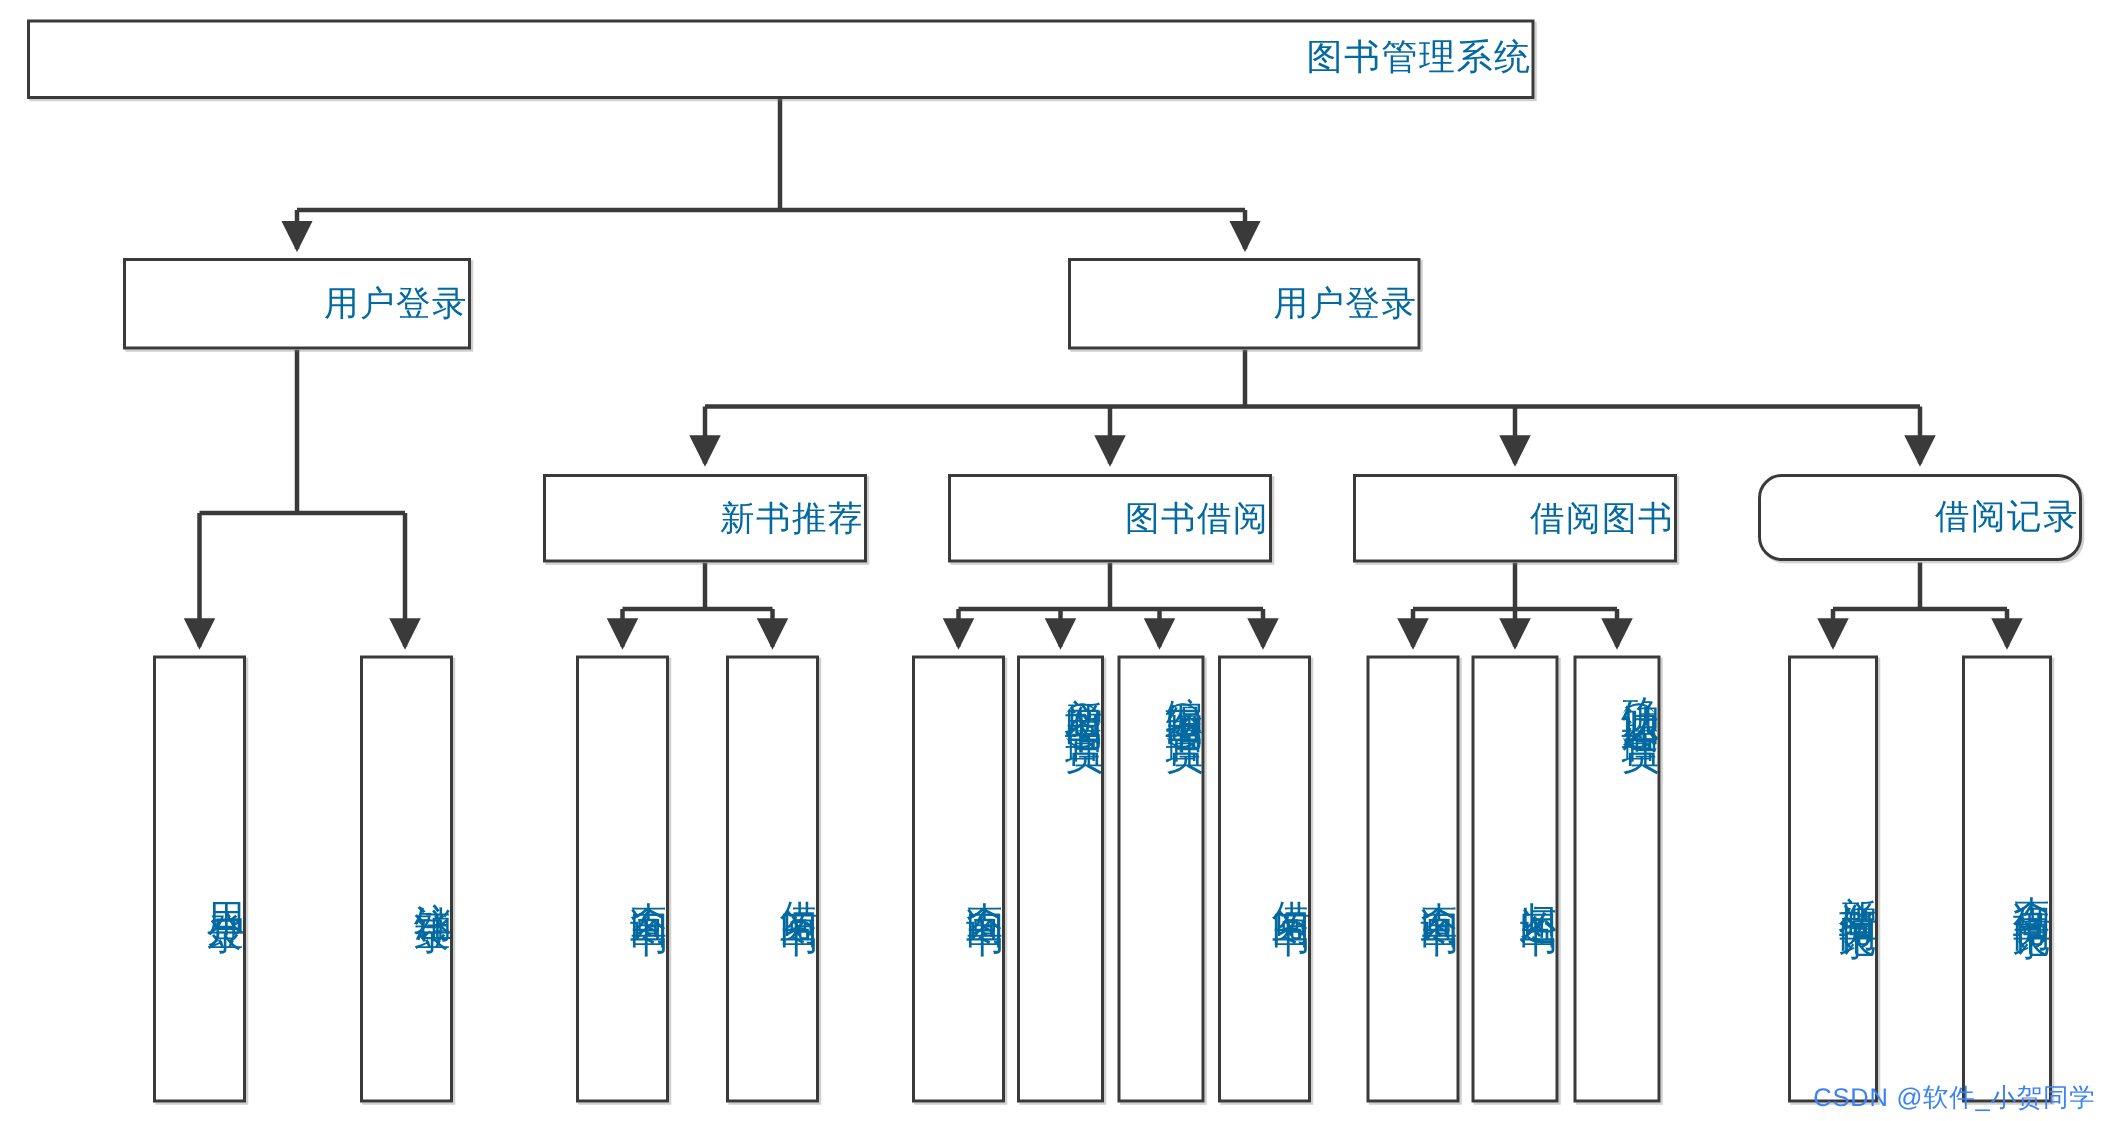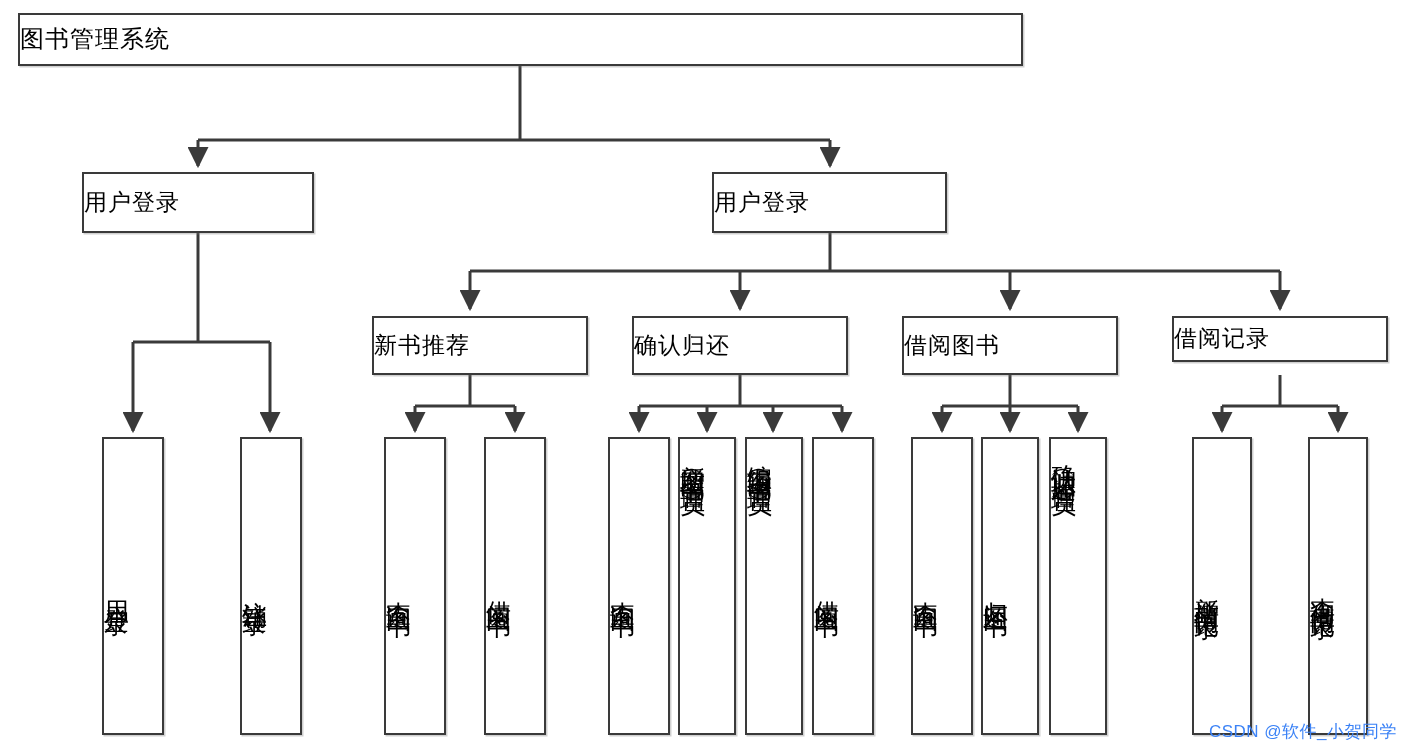--- a/index.html
+++ b/index.html
@@ -32,8 +32,8 @@
     background: #ffffff;
     display: flex;
     align-items: center;
-    justify-content: flex-start;
-    color: #000000;
+    justify-content: flex-end;
+    color: #0369a1;
     box-shadow: 1.5px 1.5px 0 rgba(120,120,120,0.35);
   }
   .node .lbl {

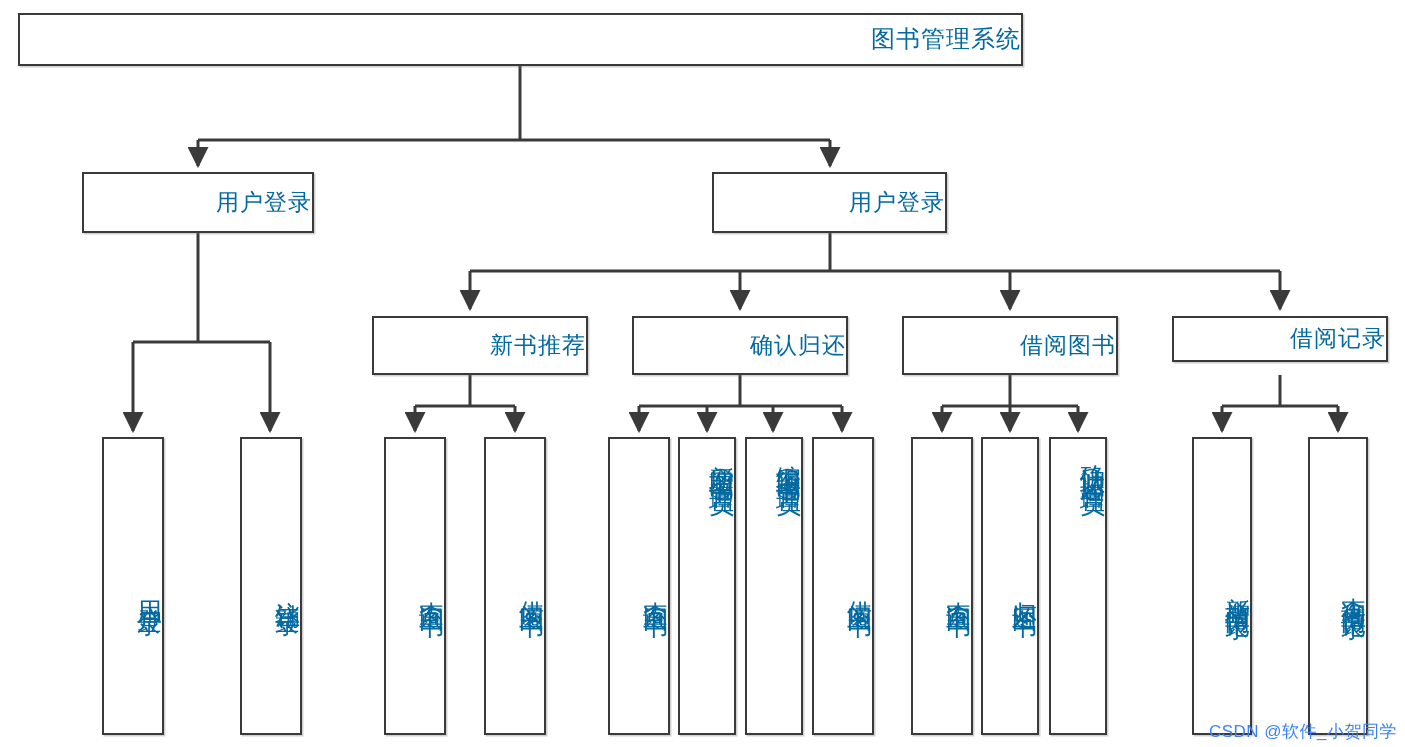--- a/index.html
+++ b/index.html
@@ -145,7 +145,7 @@
     <span class="lbl">用户登录</span>
   </div>
 
-  <div class="node h-node" style="left:362px; top:316px; width:216px; height:59px;margin-left:10px;">
+  <div class="node h-node" style="left:362px; top:316px; width:216px; height:59px;">
     <span class="lbl">新书推荐</span>
   </div>
 

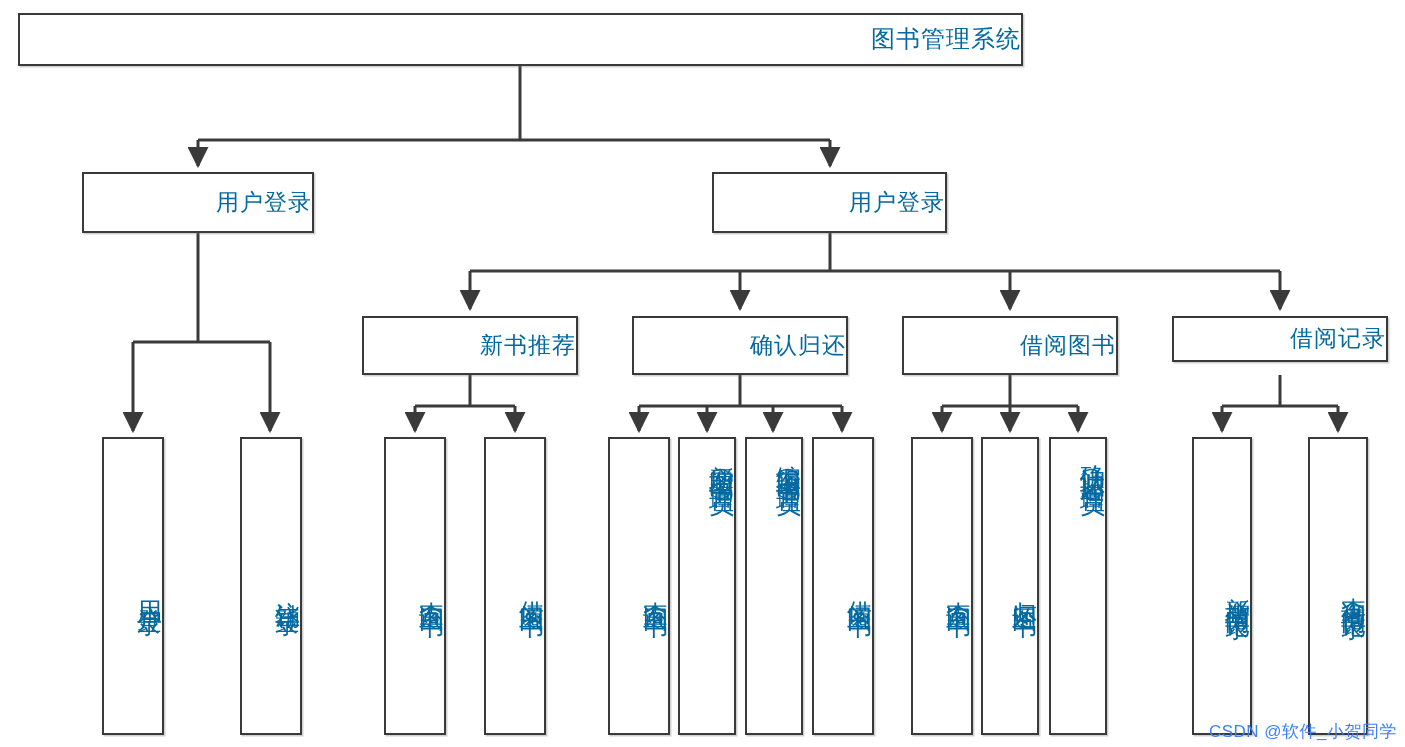--- a/index.html
+++ b/index.html
@@ -150,7 +150,7 @@
   </div>
 
   <div class="node h-node" style="left:632px; top:316px; width:216px; height:59px;">
-    <span class="lbl">确认归还</span>
+    <span class="lbl">图书借阅</span>
   </div>
 
   <div class="node h-node" style="left:902px; top:316px; width:216px; height:59px;">

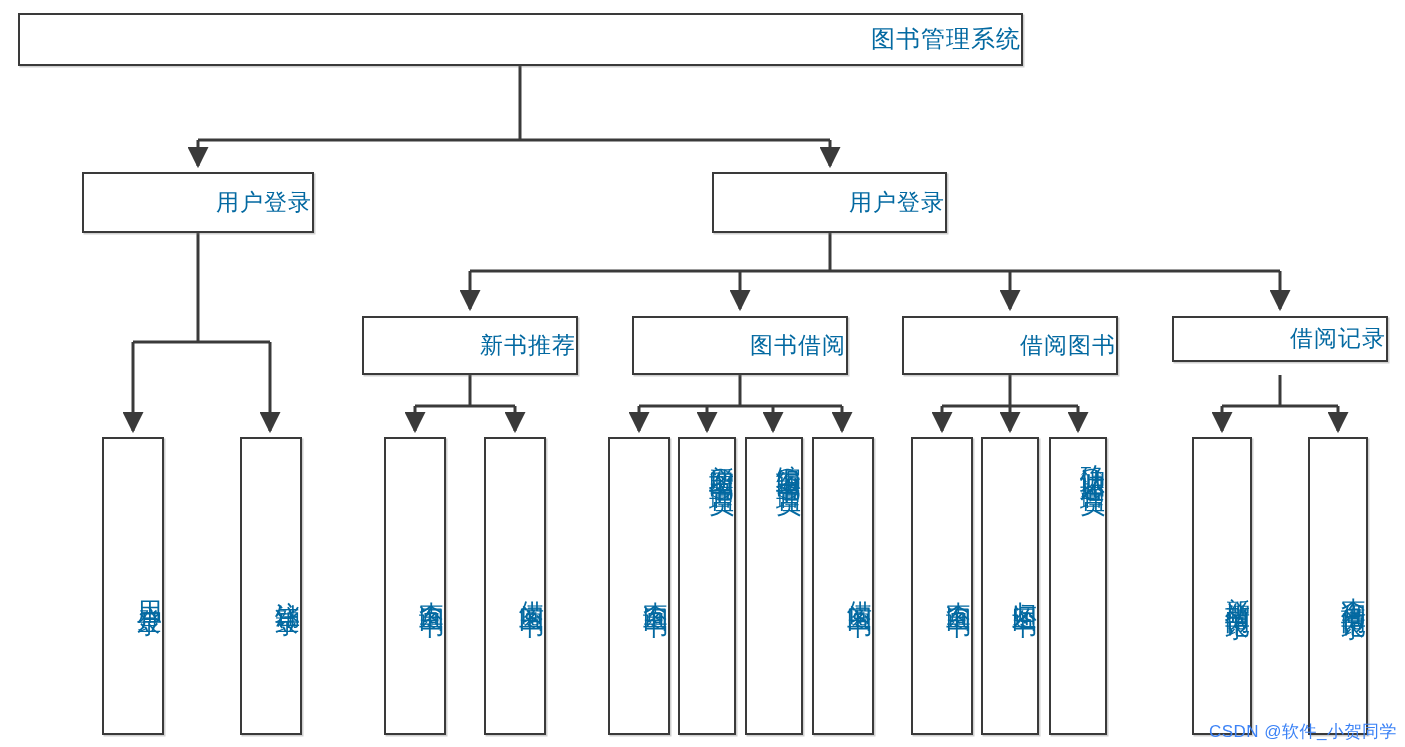--- a/index.html
+++ b/index.html
@@ -157,7 +157,7 @@
     <span class="lbl">借阅图书</span>
   </div>
 
-  <div class="node h-node" style="left:1172px; top:316px; width:216px; height:46px;">
+  <div class="node h-node" style="left:1172px; top:316px; width:216px; height:58px;border-radius:16px;">
     <span class="lbl">借阅记录</span>
   </div>
 

